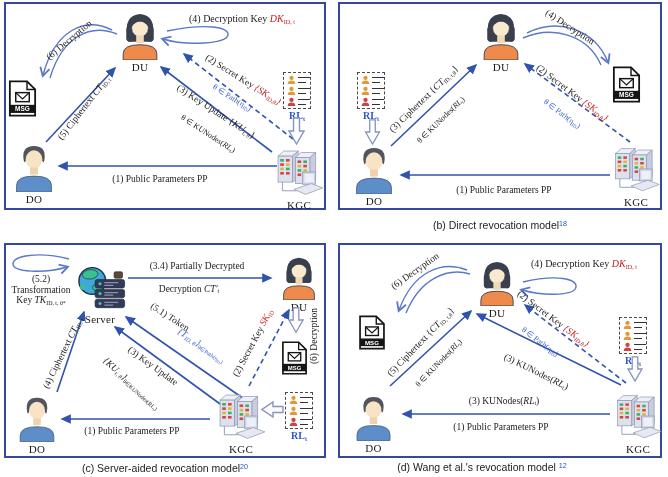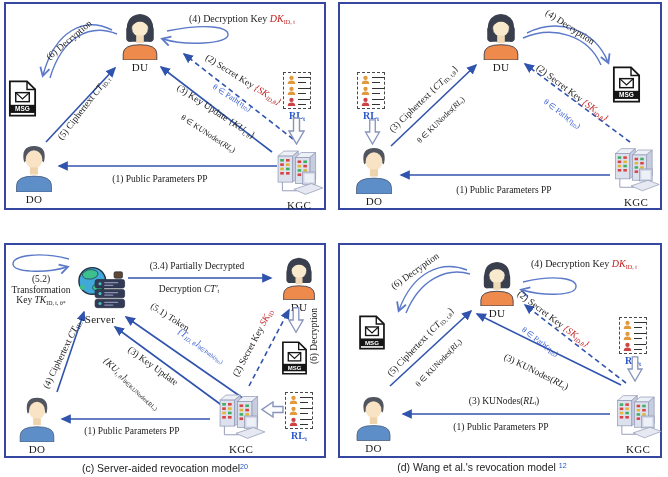--- a/index.html
+++ b/index.html
@@ -299,6 +299,7 @@
   <div class="lab" style="left:572px;top:93px;--r:37deg"><span>(2) Secret Key </span><i class="red"><span>{SK</span><sub>ID,θ</sub><span>}</span></i></div>
   <div class="lab small bl" style="left:562px;top:114px;--r:37deg"><span>θ ∈ Path(η</span><sub>ID</sub><span>)</span></div>
   <div class="lab" style="left:504px;top:190px">(1) Public Parameters PP</div>
+  <div class="cap" style="left:500px;top:225px"><span>(b) Direct revocation model</span><sup class="ref rb">18</sup></div>
 
   <div class="ent" style="left:74px;top:264px">
     <svg width="52" height="48" viewBox="0 0 74 66">

